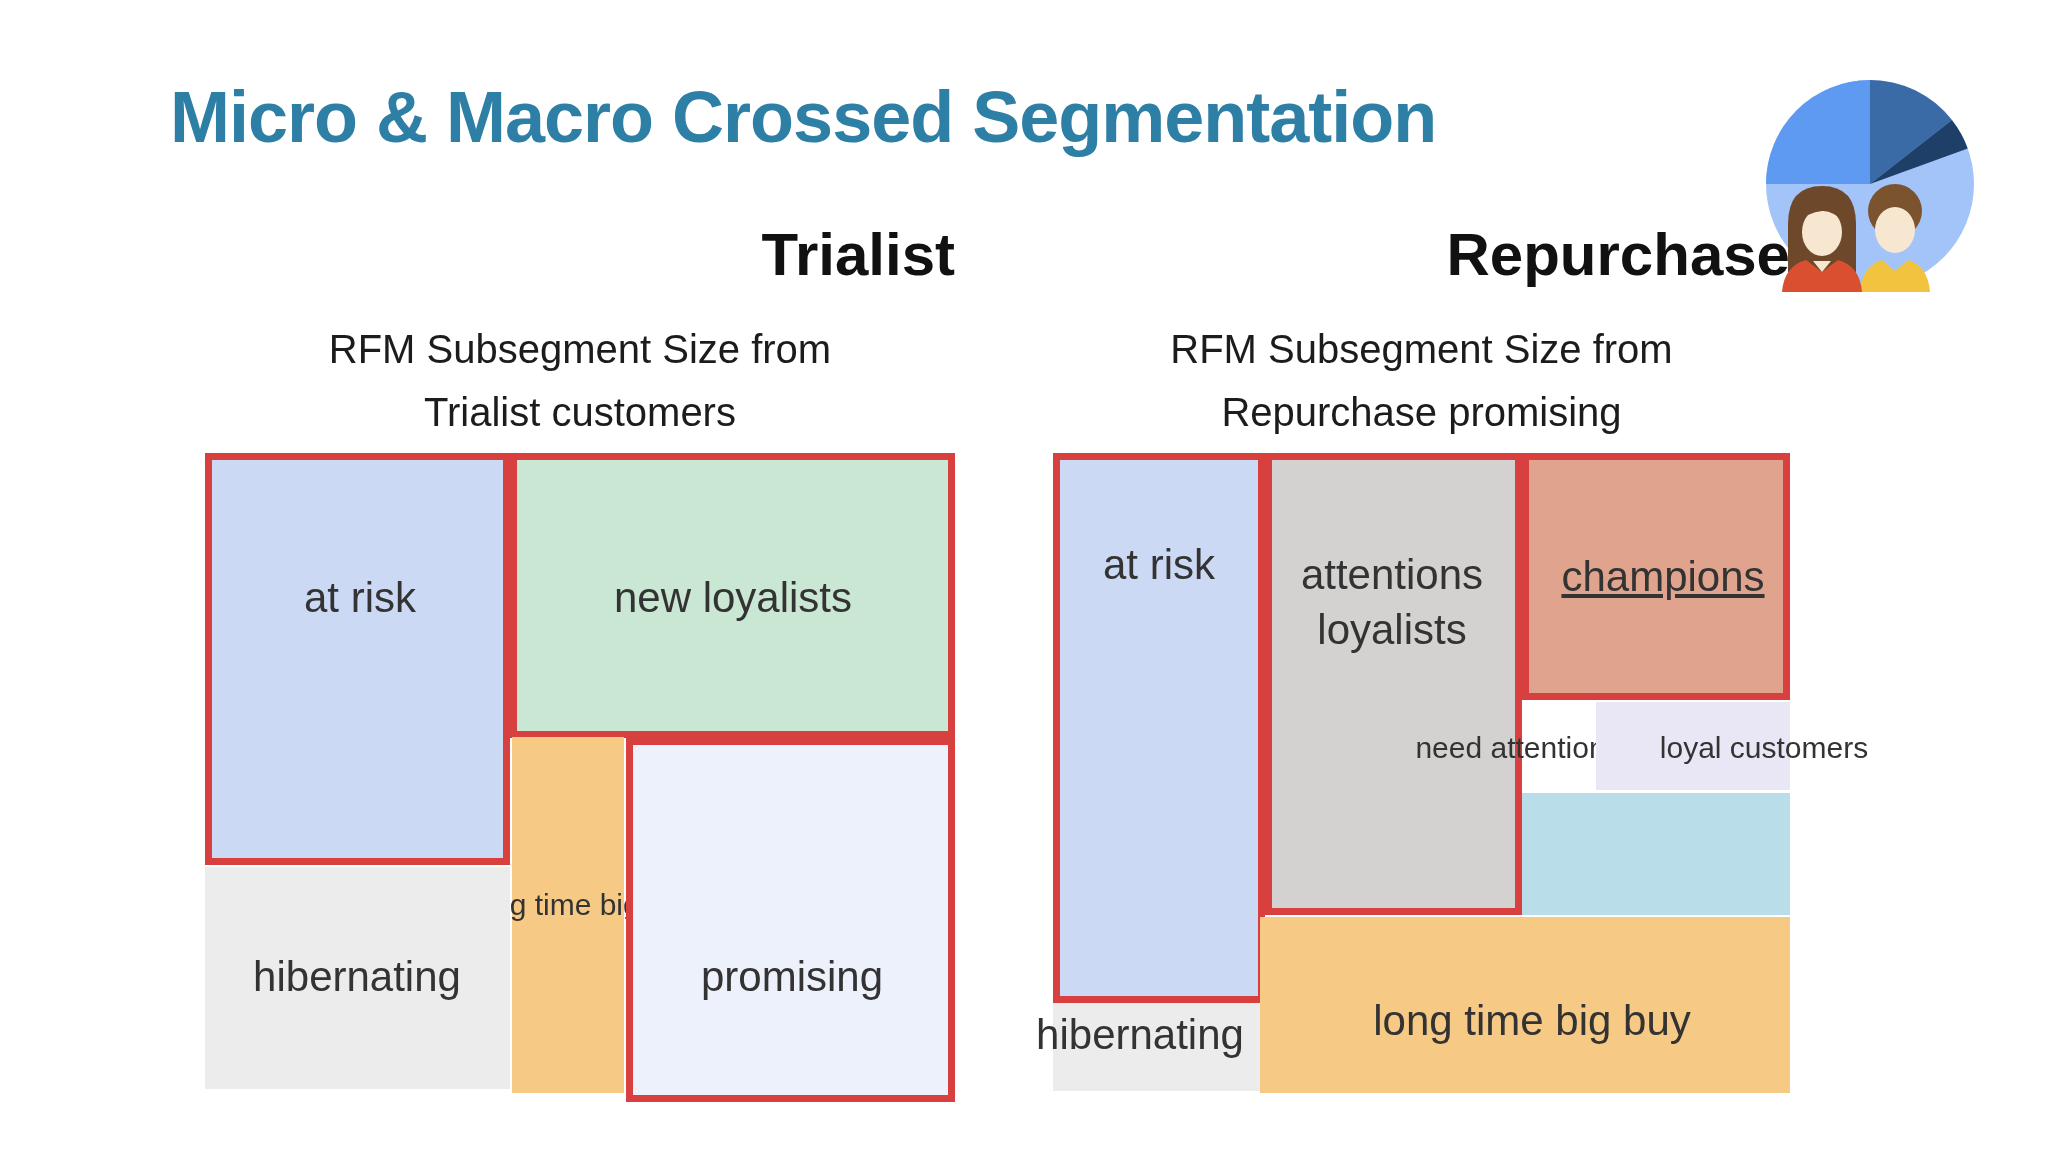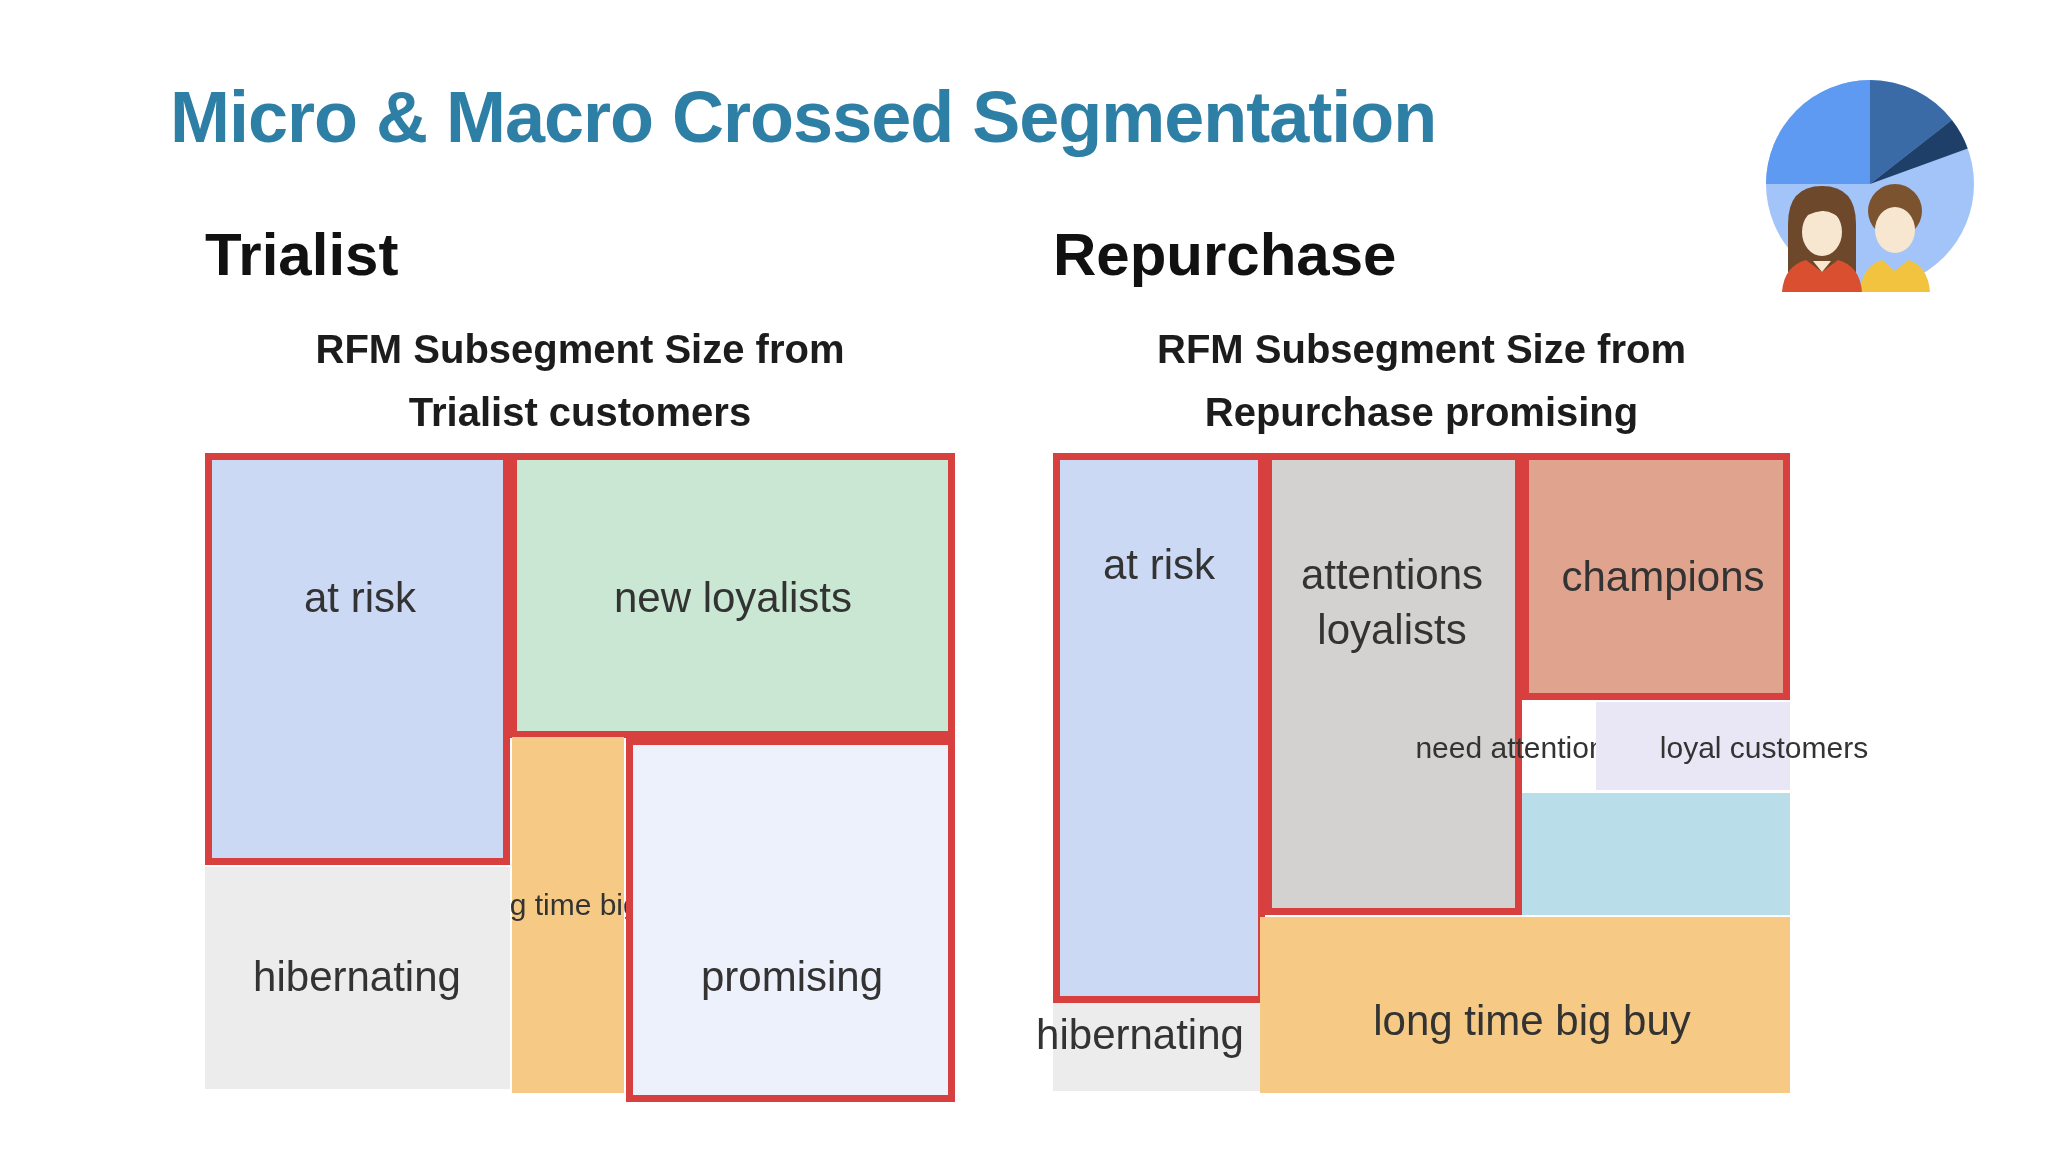--- a/index.html
+++ b/index.html
@@ -8,7 +8,7 @@
   .page-title{position:absolute;left:170px;top:76px;font-size:72px;font-weight:bold;
               letter-spacing:-1px;color:var(--title-color,#2e7fa5);white-space:nowrap;text-align:center;}
   .chart-heading{position:absolute;top:220px;font-size:60px;font-weight:bold;color:#111111;
-                 text-align:left;}
+                 text-align:right;}
   .chart-subtitle{position:absolute;top:318px;font-size:40px;line-height:63px;color:#1c1c1c;
                   text-align:center;font-weight:bold;}
   .treemap{position:absolute;}

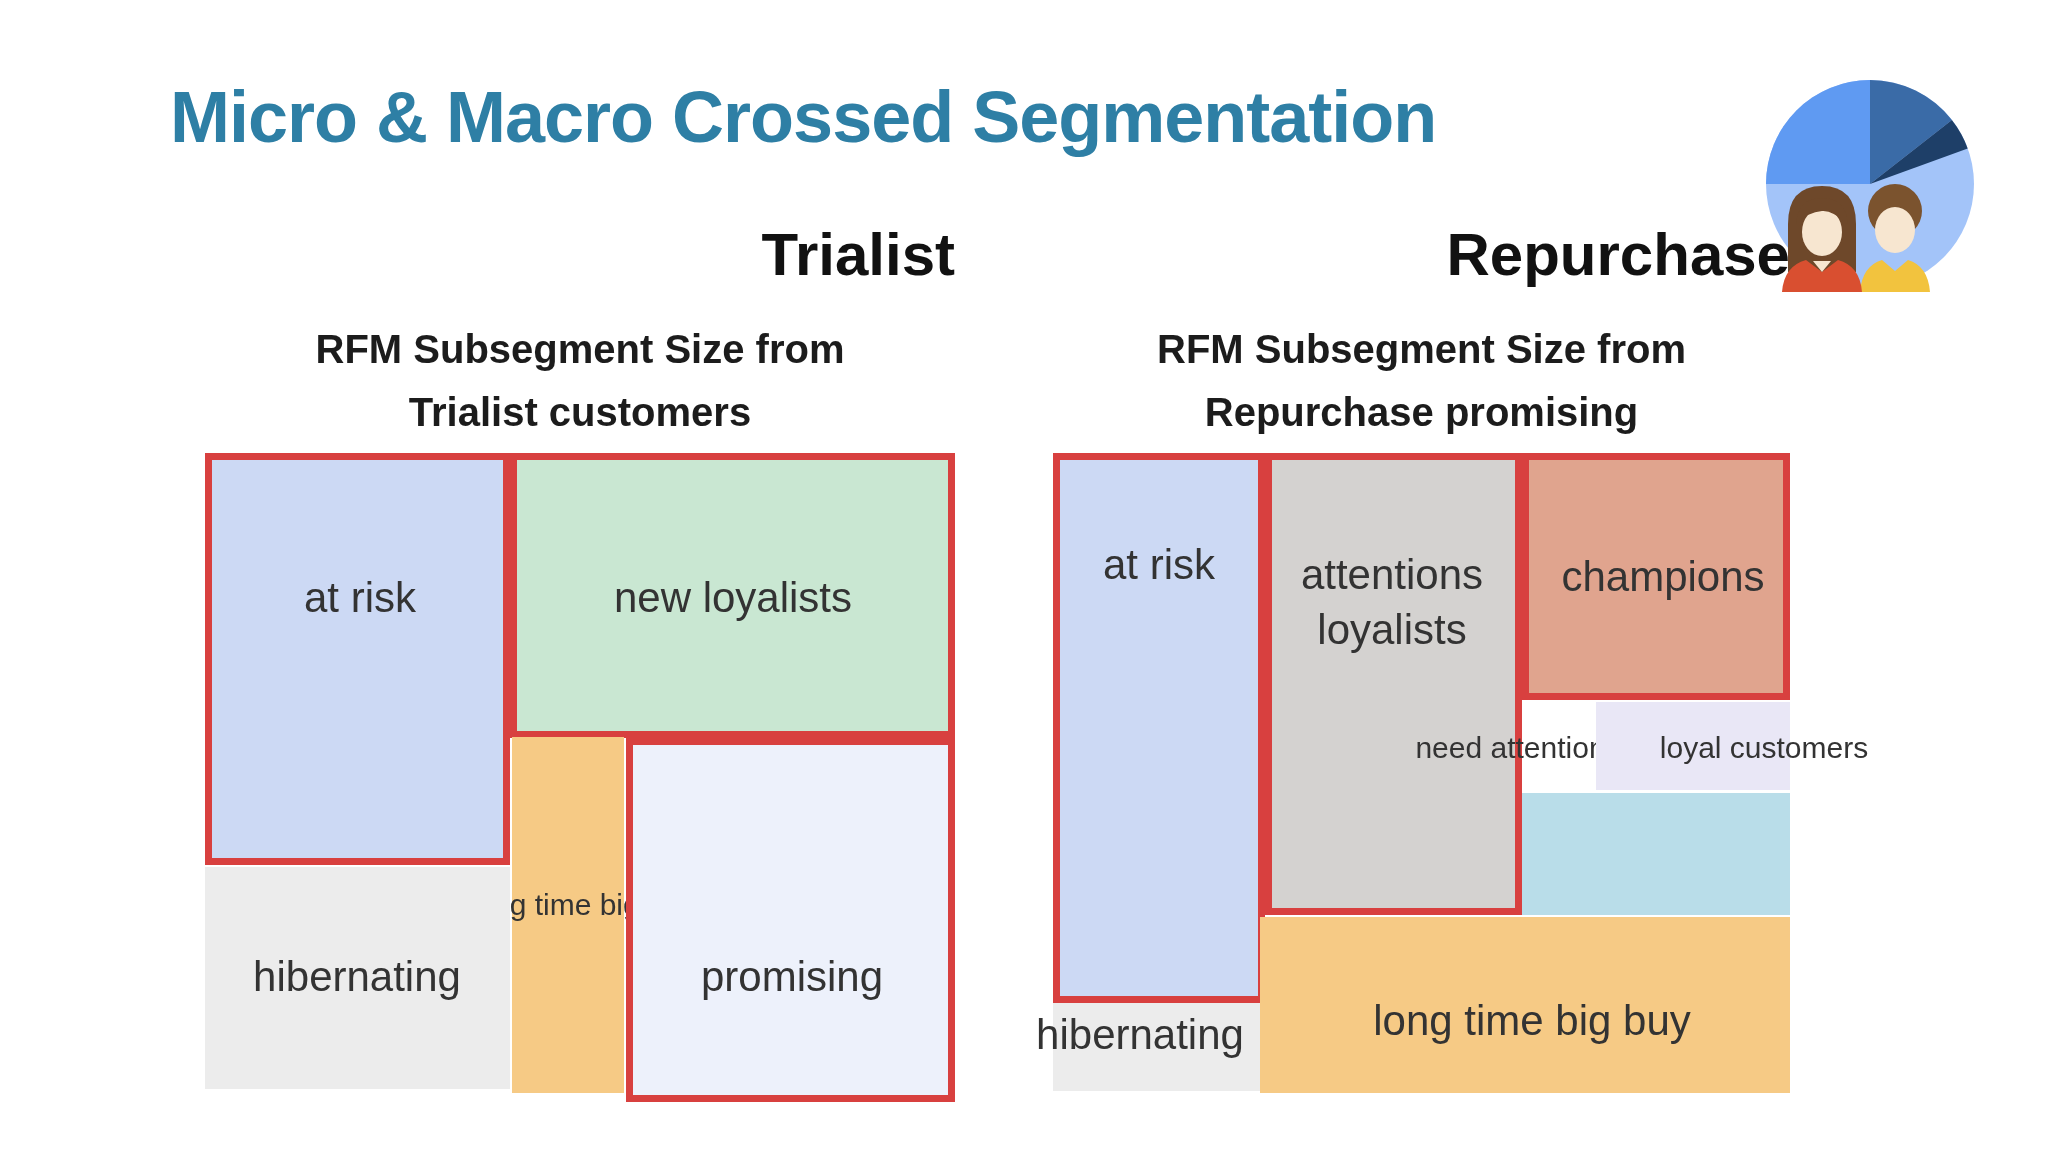--- a/index.html
+++ b/index.html
@@ -10,7 +10,7 @@
   .chart-heading{position:absolute;top:220px;font-size:60px;font-weight:bold;color:#111111;
                  text-align:right;}
   .chart-subtitle{position:absolute;top:318px;font-size:40px;line-height:63px;color:#1c1c1c;
-                  text-align:center;font-weight:bold;}
+                  text-align:center;font-weight:normal;}
   .treemap{position:absolute;}
   .seg{position:absolute;box-sizing:border-box;}
   .seg.hl{border:7px solid var(--border-red,#d8403f);}

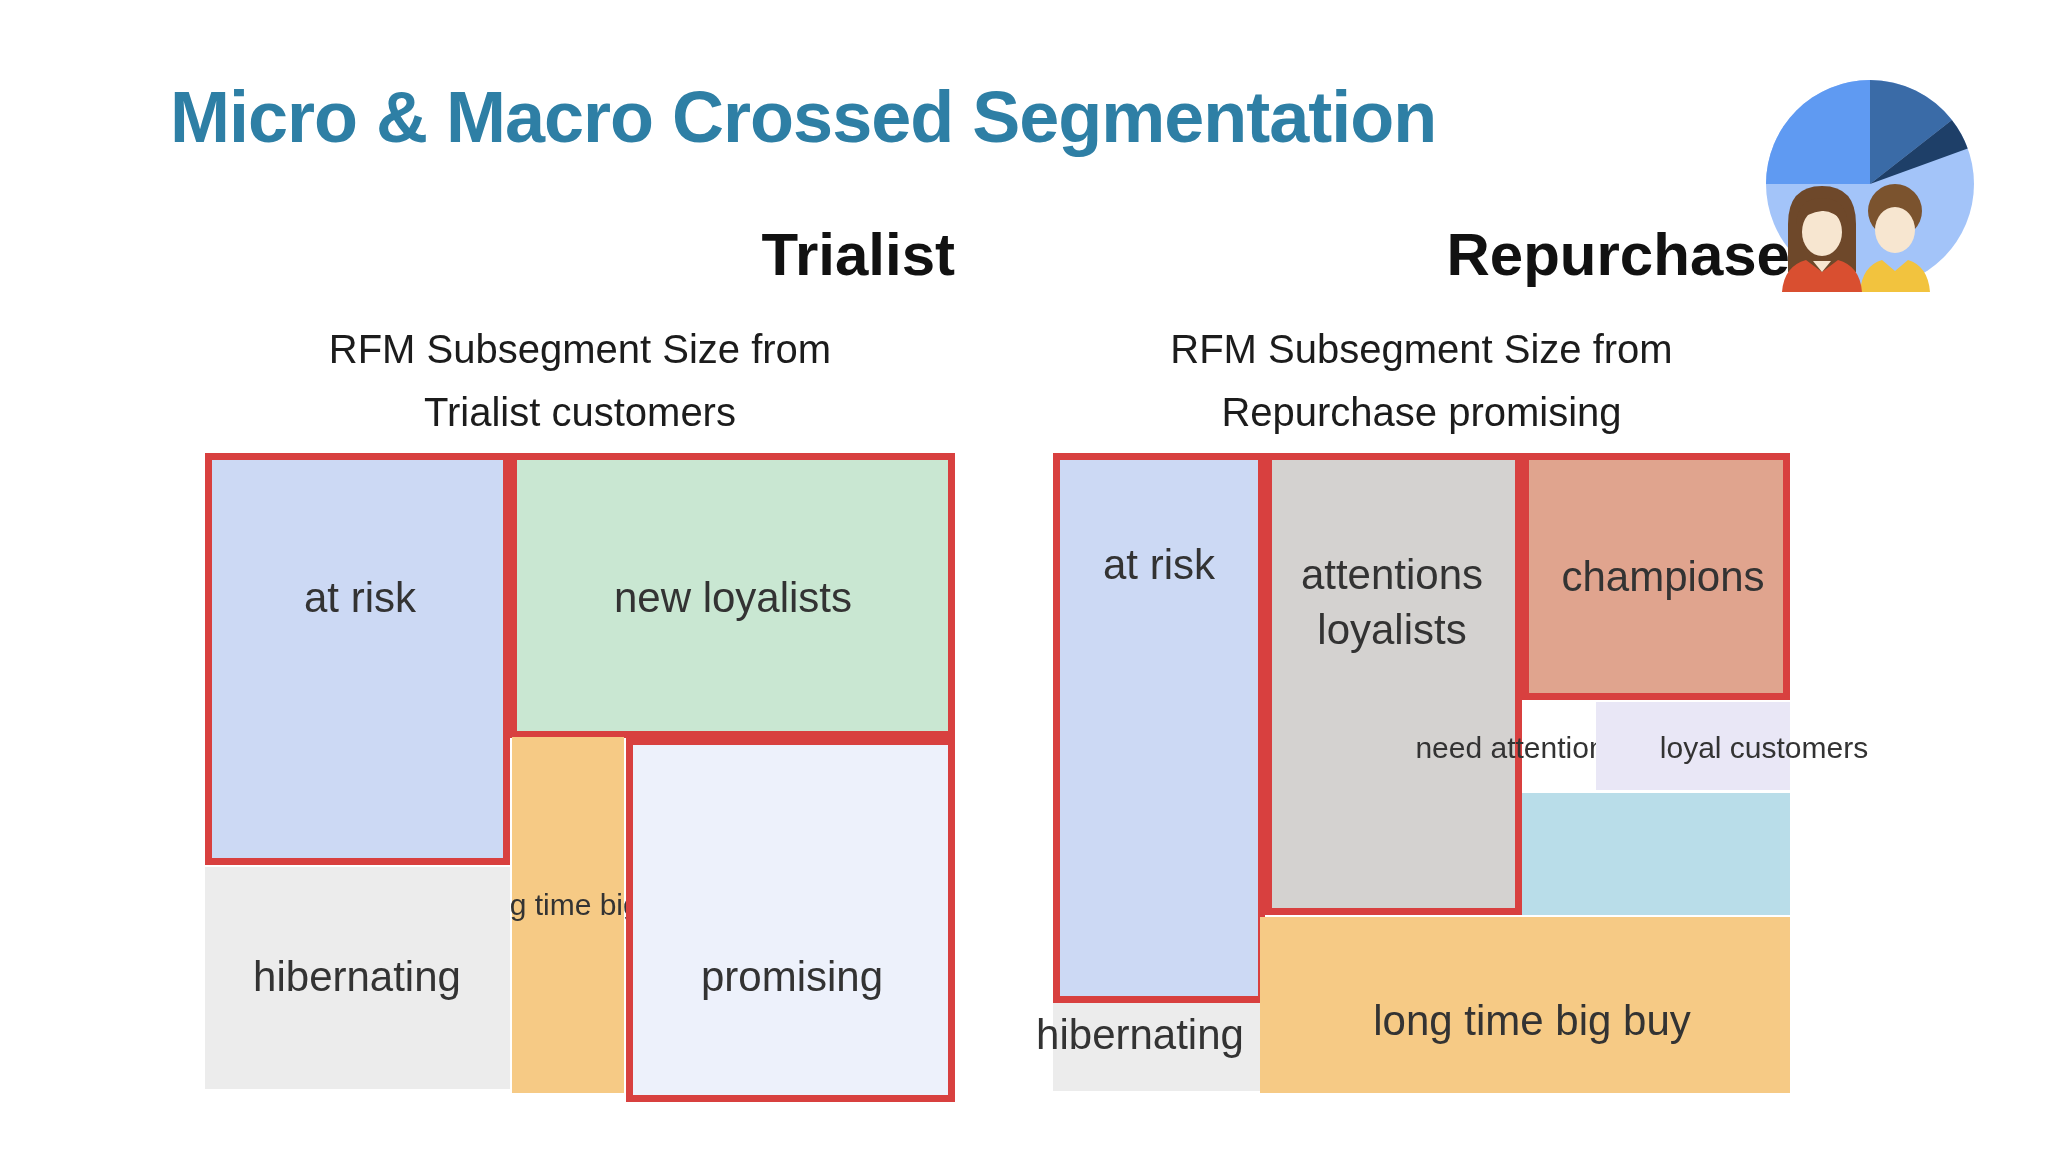--- a/index.html
+++ b/index.html
@@ -74,7 +74,7 @@
     <div class="seg hl" style="left: 212px; top: 0px; width: 257px; height: 462px; background: rgb(212, 210, 208);"></div>
     <div class="seg-label wrap" style="left: 339px; top: 149px; font-size: 42px; width: 230px;">attentions loyalists</div>
     <div class="seg hl" style="left: 469px; top: 0px; width: 268px; height: 247px; background: rgb(224, 164, 142);"></div>
-    <div class="seg-label" style="left: 610px; top: 124px; font-size: 42px;">champions</div>
+    <div class="seg-label" style="left: 610px; top: 124px; font-size: 42px; text-decoration: underline;">champions</div>
     <div class="seg" style="left: 469px; top: 247px; width: 74px; height: 92px; background: rgb(255, 255, 255);"></div>
     <div class="seg-label" style="left: 465px; top: 295px; font-size: 30px;">need attentions</div>
     <div class="seg" style="left: 543px; top: 249px; width: 194px; height: 88px; background: rgb(233, 231, 246);"></div>

